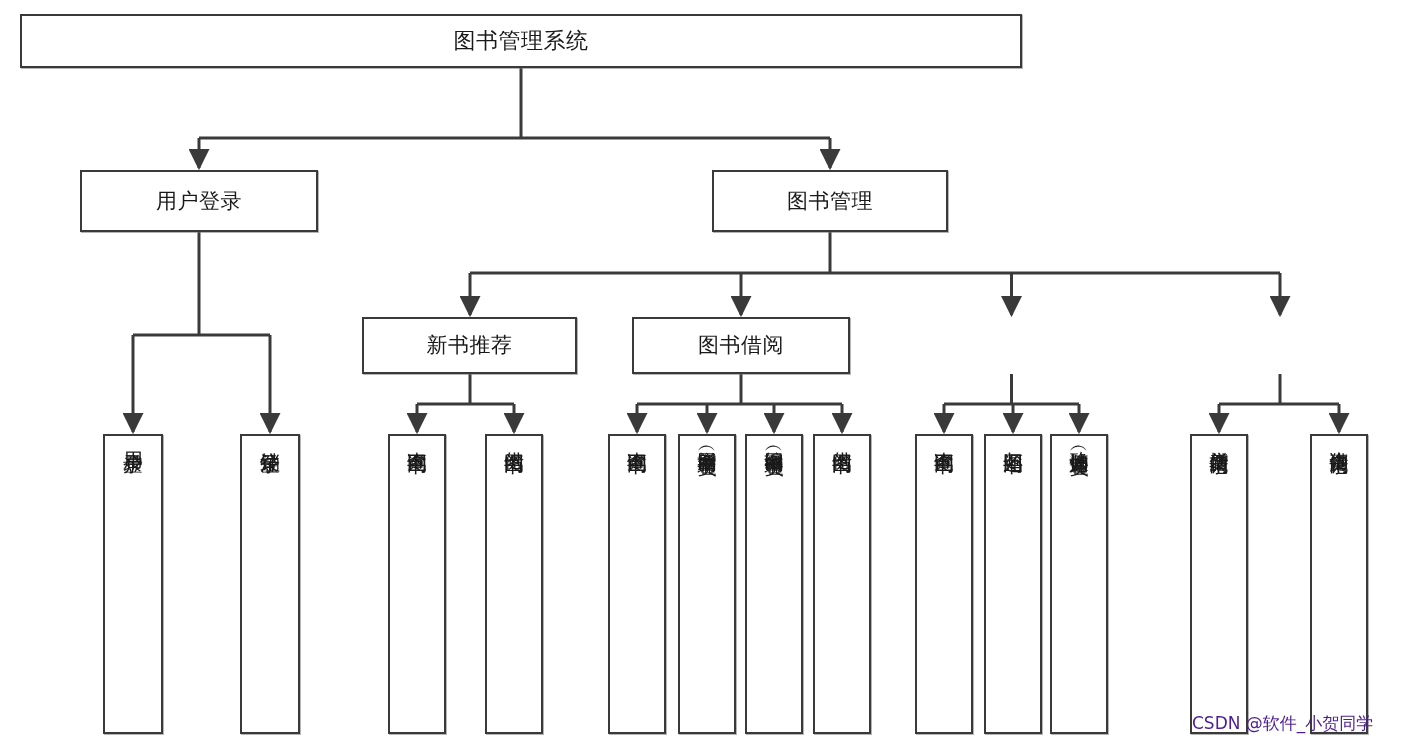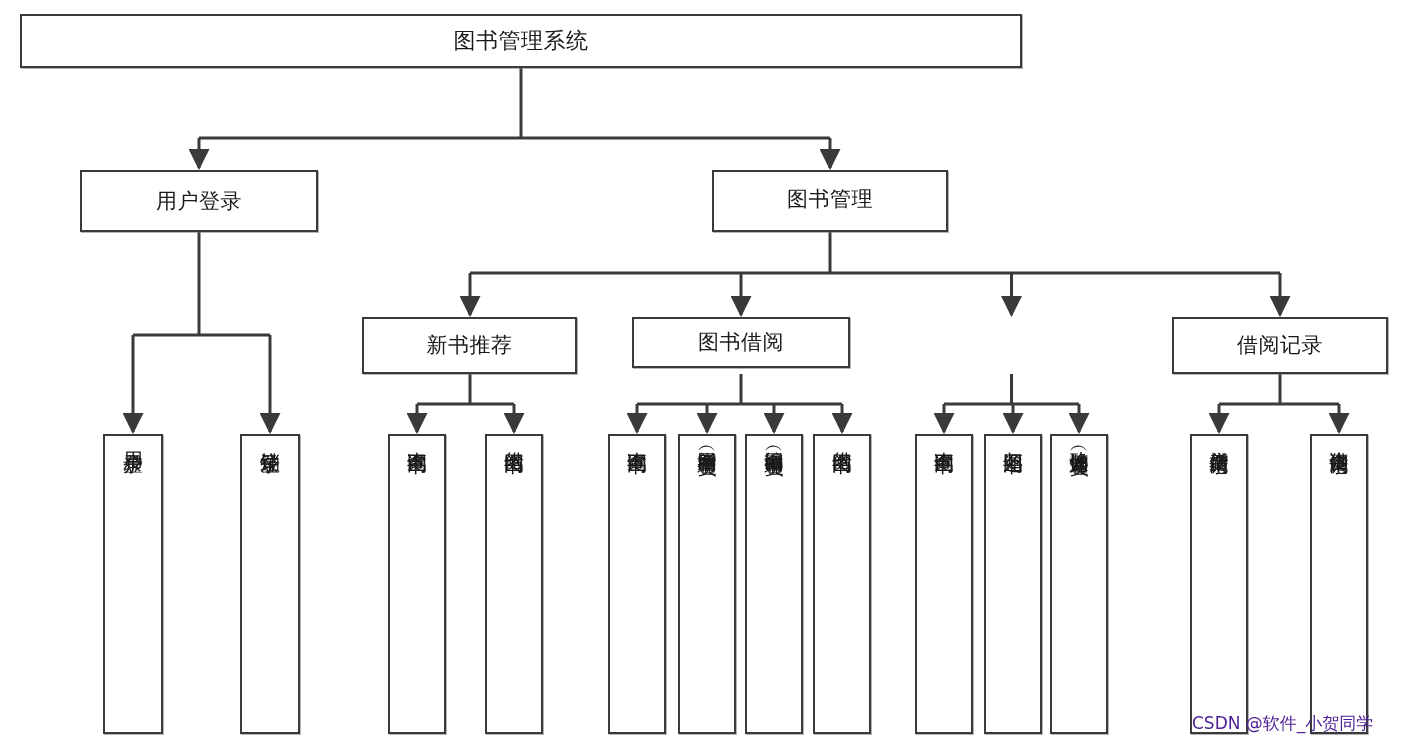--- a/index.html
+++ b/index.html
@@ -131,7 +131,7 @@
   <div class="node h" style="left: 80px; top: 170px; width: 238px; height: 62px;">
     <span class="lbl">用户登录</span>
   </div>
-  <div class="node h" style="left: 712px; top: 170px; width: 236px; height: 62px; font-family: Liberation Mono, monospace;">
+  <div class="node h" style="left: 712px; top: 170px; width: 236px; height: 62px;">
     <span class="lbl">图书管理</span>
   </div>
 

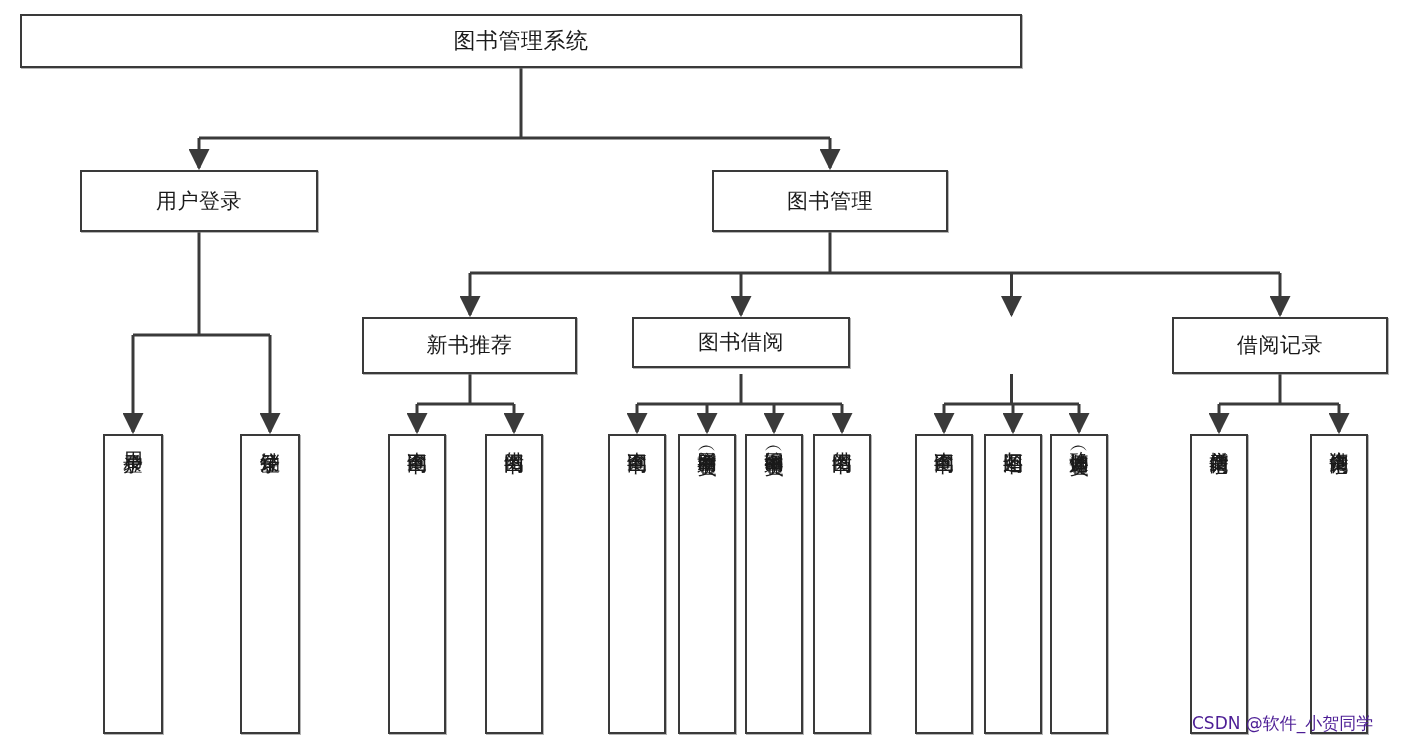--- a/index.html
+++ b/index.html
@@ -138,7 +138,7 @@
   <div class="node h" style="left: 362px; top: 317px; width: 215px; height: 57px;">
     <span class="lbl">新书推荐</span>
   </div>
-  <div class="node h" style="left: 632px; top: 317px; width: 218px; height: 51px;">
+  <div class="node h" style="left: 632px; top: 317px; width: 218px; height: 57px;">
     <span class="lbl">图书借阅</span>
   </div>
   <div class="node h" style="left: 1172px; top: 317px; width: 216px; height: 57px;">

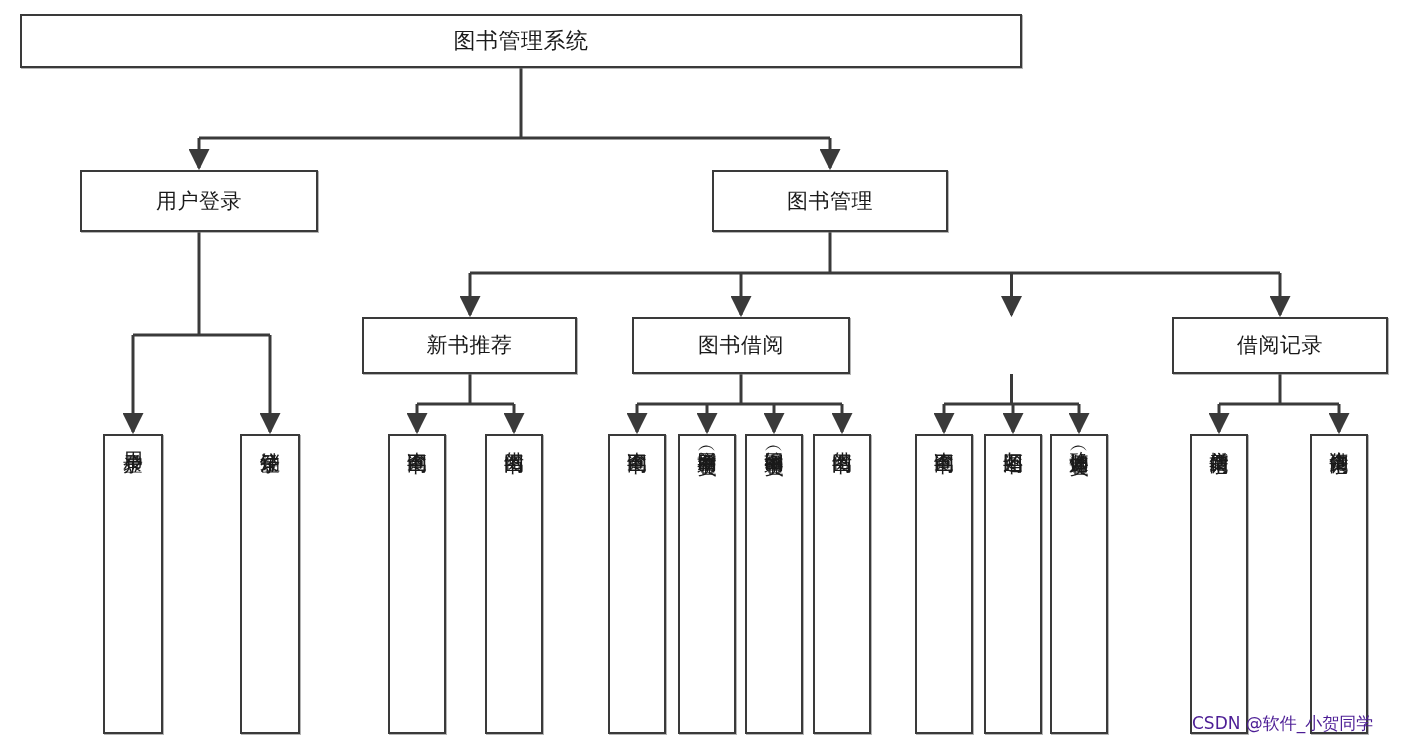--- a/index.html
+++ b/index.html
@@ -141,9 +141,6 @@
   <div class="node h" style="left: 632px; top: 317px; width: 218px; height: 57px;">
     <span class="lbl">图书借阅</span>
   </div>
-  <div class="node h" style="left: 1172px; top: 317px; width: 216px; height: 57px;">
-    <span class="lbl">借阅记录</span>
-  </div>
 
   <div class="node v" style="left: 103px; top: 434px; width: 60px; height: 300px;">
     <span class="lbl">用户登录</span>

